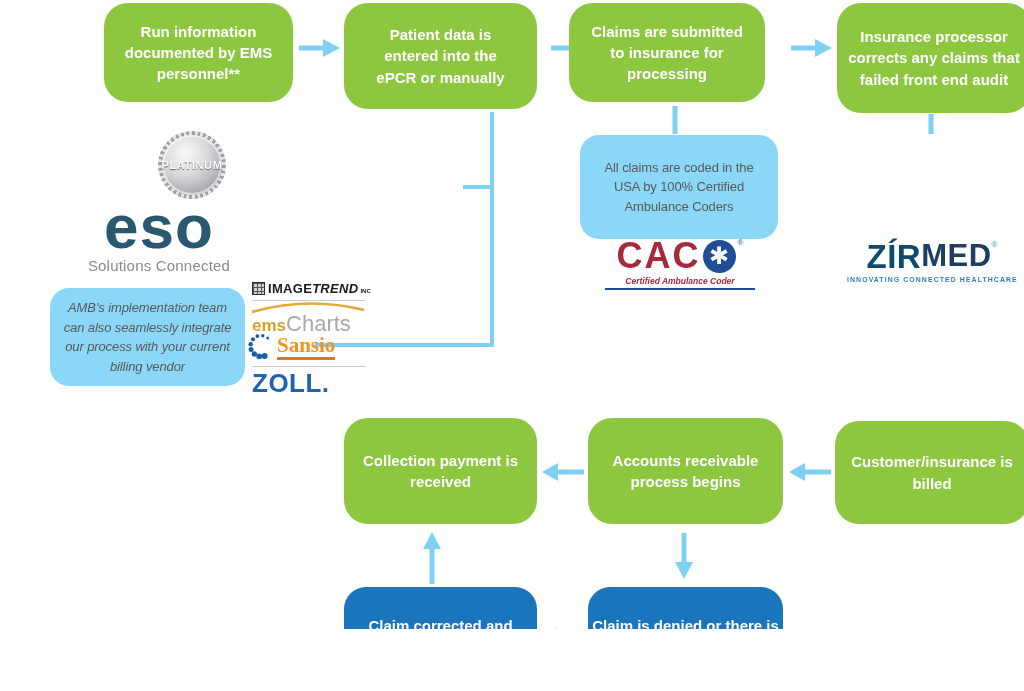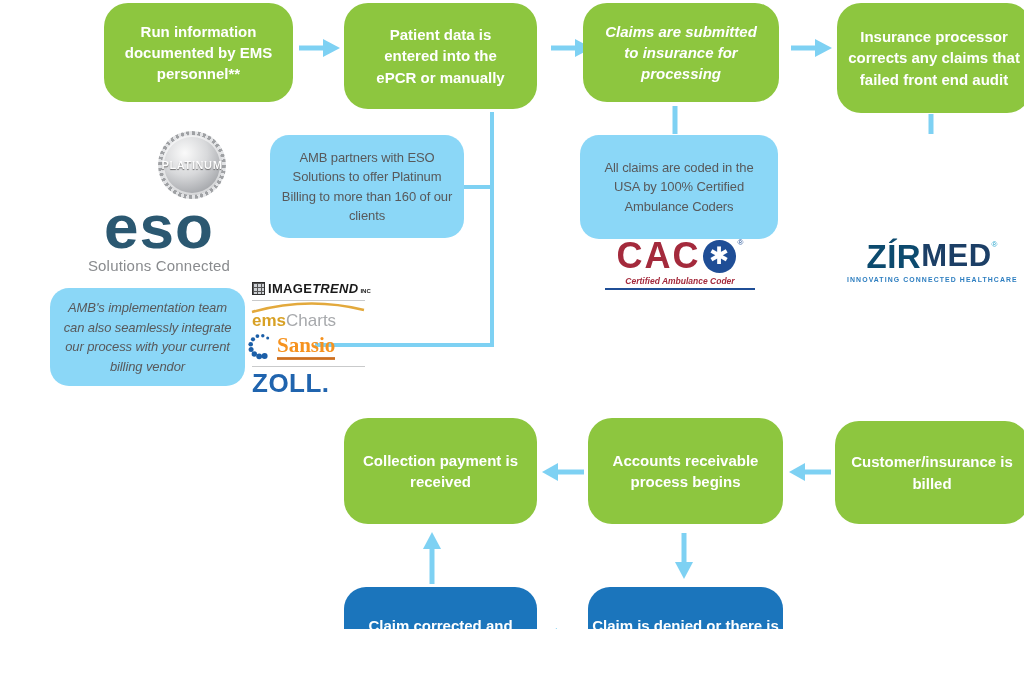--- a/index.html
+++ b/index.html
@@ -132,7 +132,7 @@
   <div class="gbox" style="left:297px;top:3px;width:193px;height:106px;">
     <span class="inner" style="width:150px;">Patient data is entered into the ePCR or manually</span>
   </div>
-  <div class="gbox" style="left:536px;top:3px;width:196px;height:99px;font-style:italic;">
+  <div class="gbox" style="left:522px;top:3px;width:196px;height:99px;">
     <span class="inner" style="width:170px;">Claims are submitted to insurance for processing</span>
   </div>
   <div class="gbox" style="left:790px;top:3px;width:194px;height:110px;">

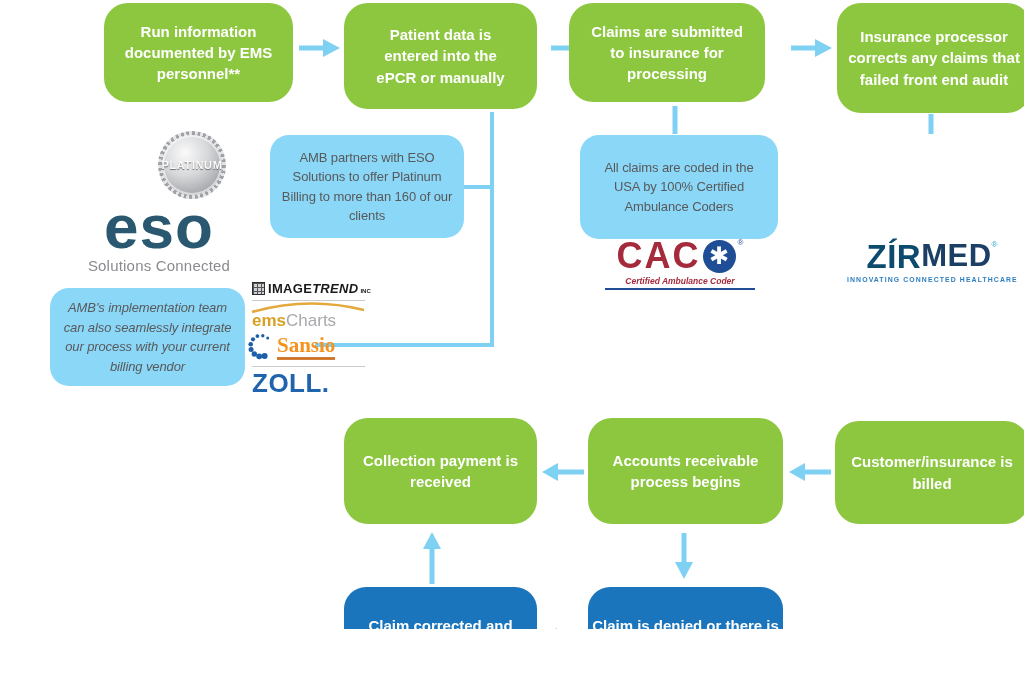--- a/index.html
+++ b/index.html
@@ -139,9 +139,6 @@
     <span class="inner" style="width:178px;">Insurance processor corrects any claims that failed front end audit</span>
   </div>
 
-  <div class="cbox" style="left:223px;top:135px;width:194px;height:103px;">
-    <span class="inner" style="width:174px;">AMB partners with ESO Solutions to offer Platinum Billing to more than 160 of our clients</span>
-  </div>
   <div class="cbox" style="left:533px;top:135px;width:198px;height:104px;">
     <span class="inner" style="width:178px;">All claims are coded in the USA by 100% Certified Ambulance Coders</span>
   </div>

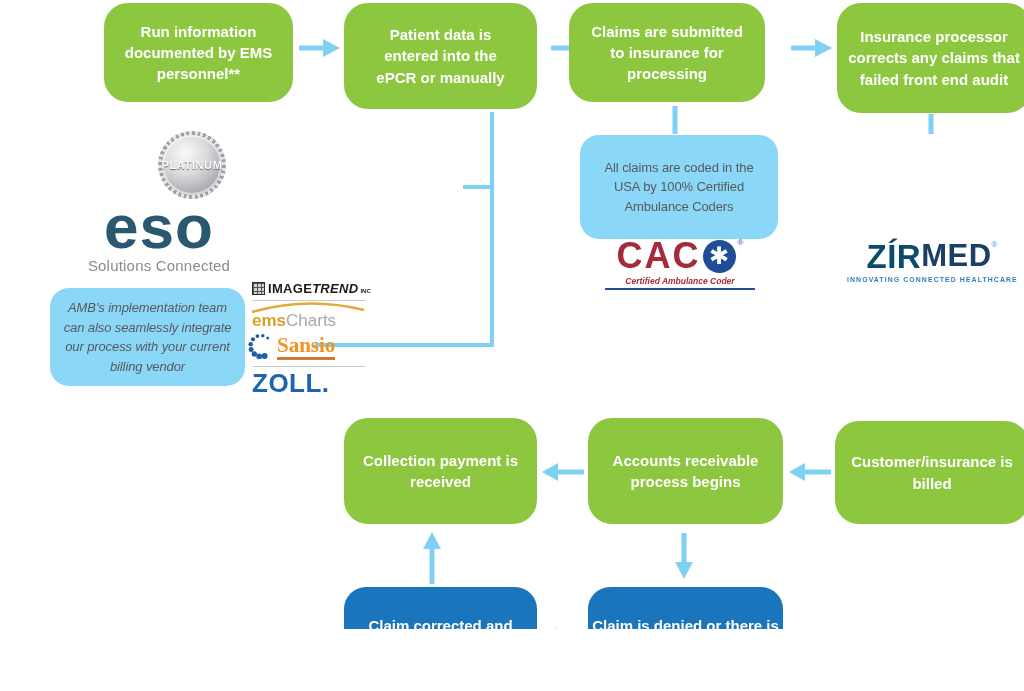--- a/index.html
+++ b/index.html
@@ -48,7 +48,7 @@
   .ems-arc{position:absolute;left:3px;top:-2px;}
   .ems-text{position:absolute;left:5px;top:7px;}
   .ems-p1{font-size:17px;font-weight:bold;color:#d8a125;}
-  .ems-p2{font-size:17px;color:#a7a9ac;}
+  .ems-p2{font-size:22px;color:#a7a9ac;}
   .sansio-row{display:flex;align-items:center;gap:2px;height:32px;padding-left:0;}
   .sansio-name{font-family:"Liberation Serif","DejaVu Serif",serif;font-size:21px;font-weight:bold;
         color:#f6921e;line-height:1;border-bottom:1.5px solid #f6921e;padding-bottom:1px;}

